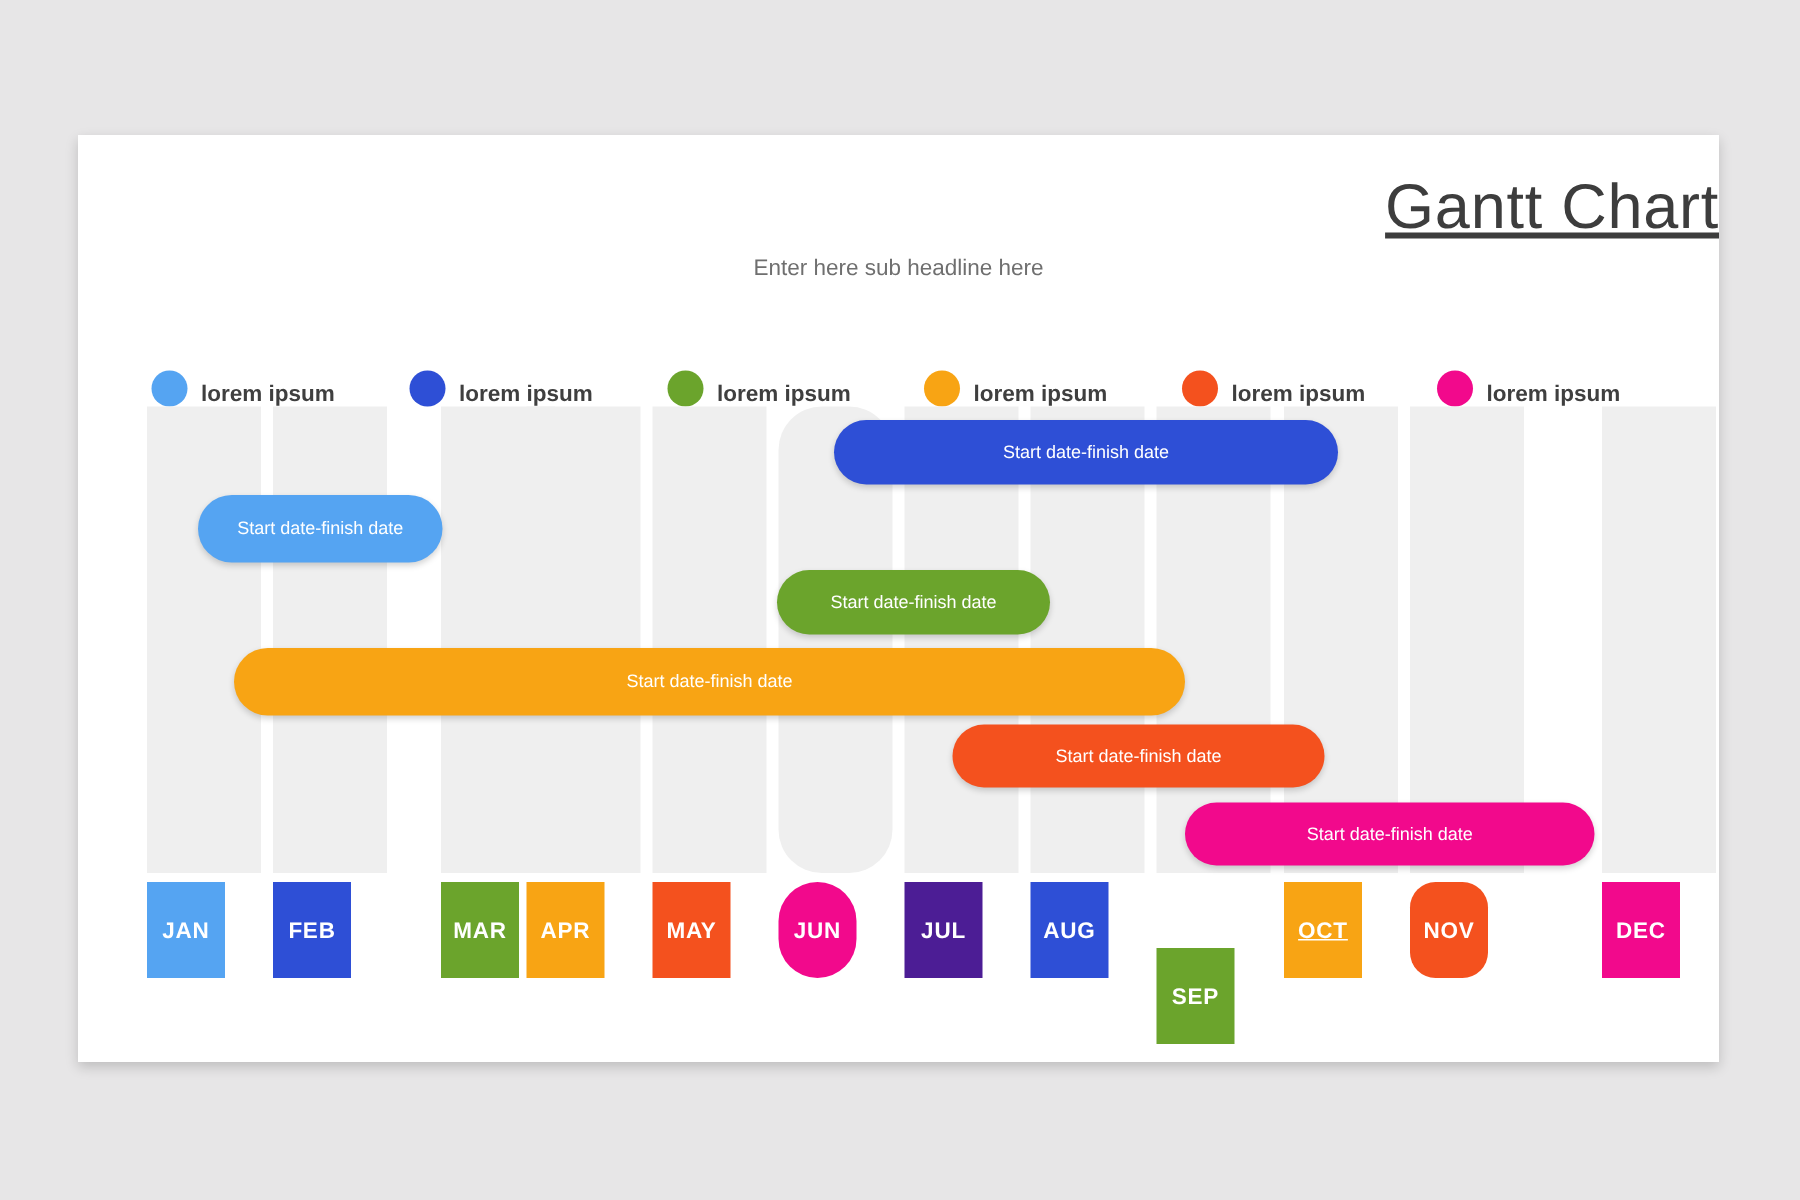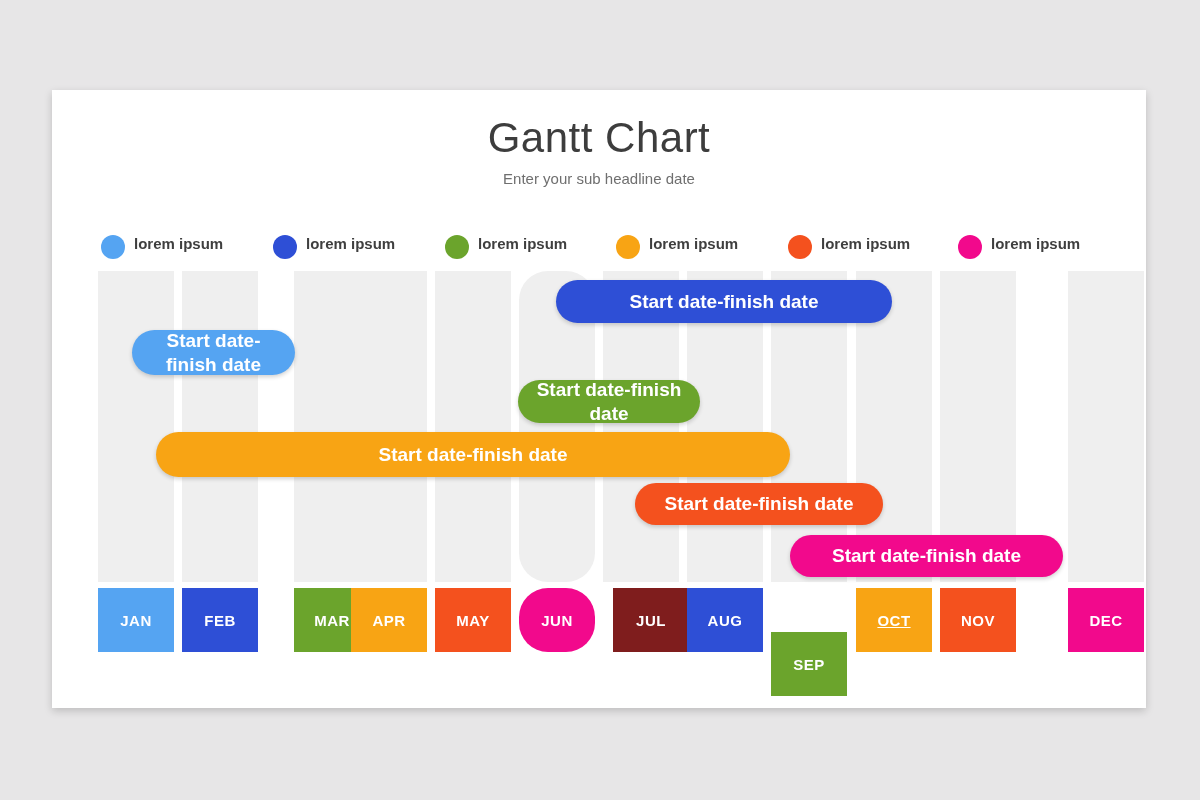--- a/index.html
+++ b/index.html
@@ -20,11 +20,12 @@
   .title {
     position: absolute;
     top: 24px; left: 0; width: 100%;
-    text-align: center;
+    text-align: right;
     font-size: 42px;
     font-weight: 400;
     color: #3d3d3d;
     letter-spacing: 0.5px;
+    text-decoration: underline;
   }
   .subtitle {
     position: absolute;

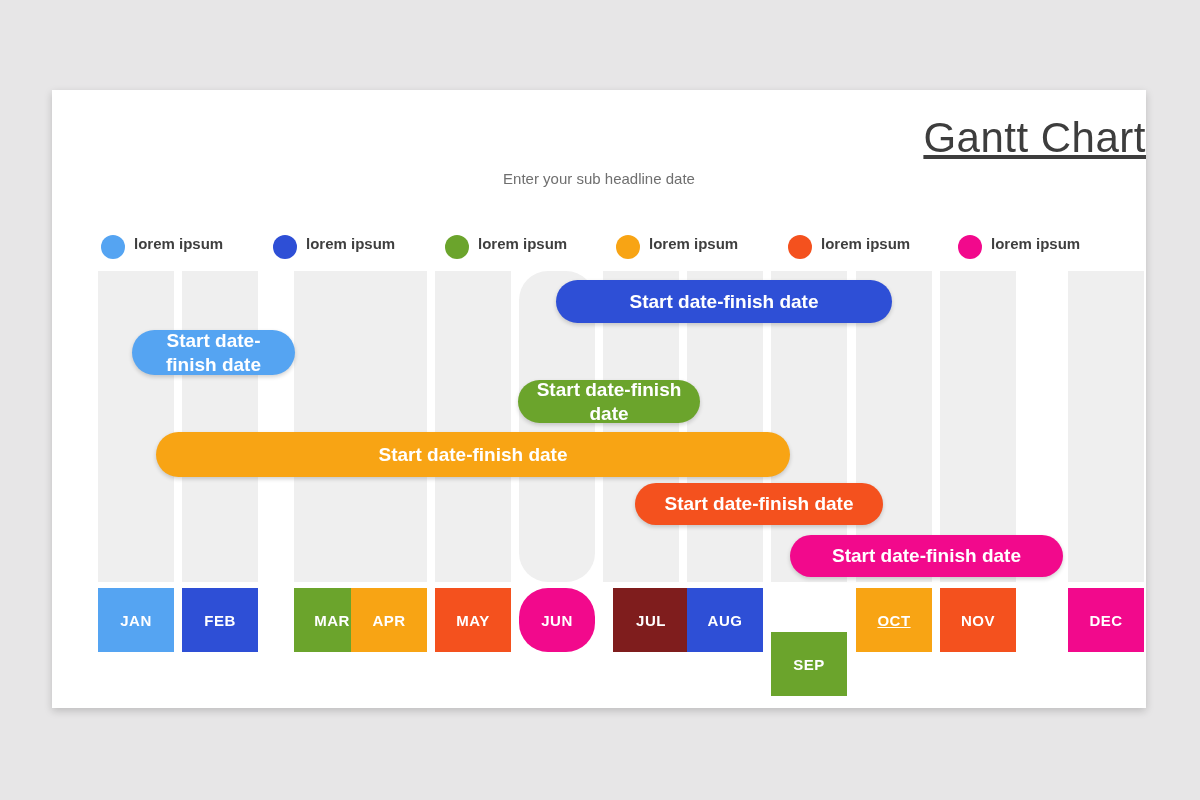--- a/index.html
+++ b/index.html
@@ -119,7 +119,7 @@
 <div class="slide">
 
   <div class="title">Gantt Chart</div>
-  <div class="subtitle">Enter your sub headline date</div>
+  <div class="subtitle">Enter here sub headline here</div>
 
   <div class="legend-item lslot-0">
     <span class="legend-dot" style="background-color: rgb(85, 164, 242);"></span>

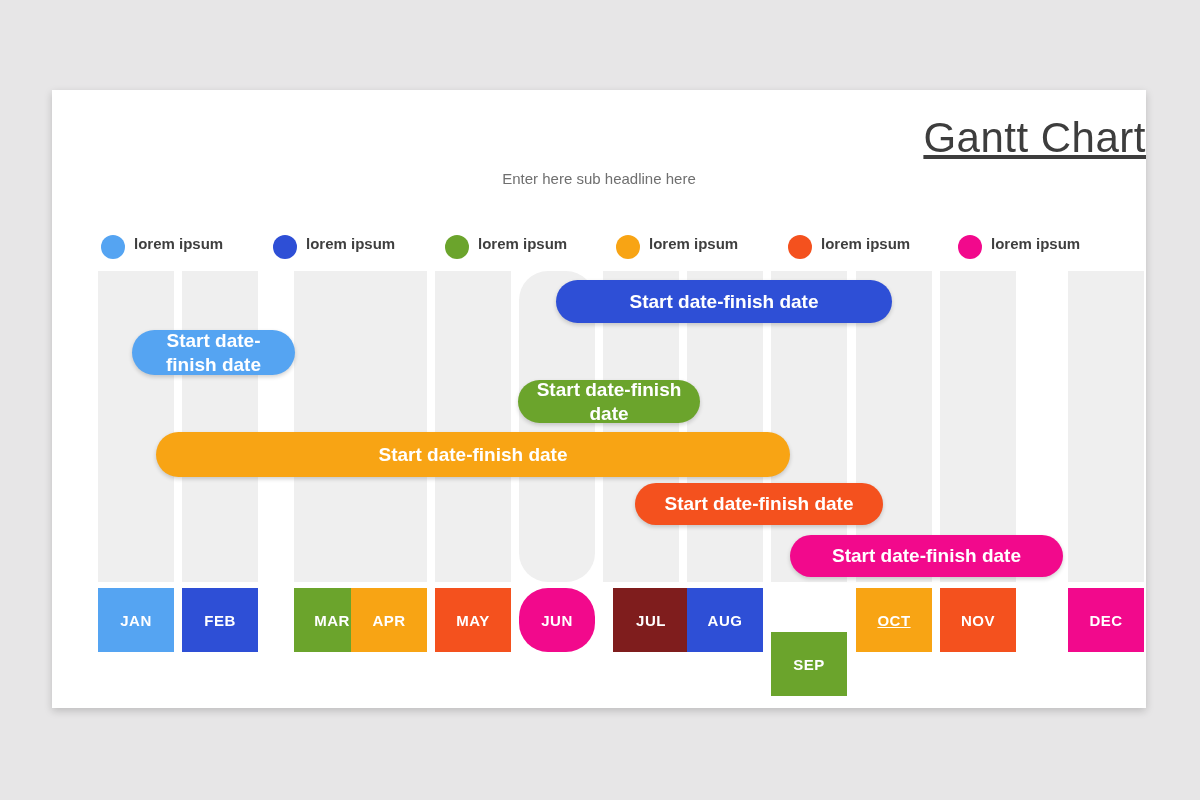--- a/index.html
+++ b/index.html
@@ -36,9 +36,9 @@
   }
   .legend-item {
     position: absolute;
-    top: 145px;
+    top: 157px;
     display: flex;
-    align-items: flex-start;
+    align-items: flex-end;
     gap: 9px;
     height: 24px;
   }

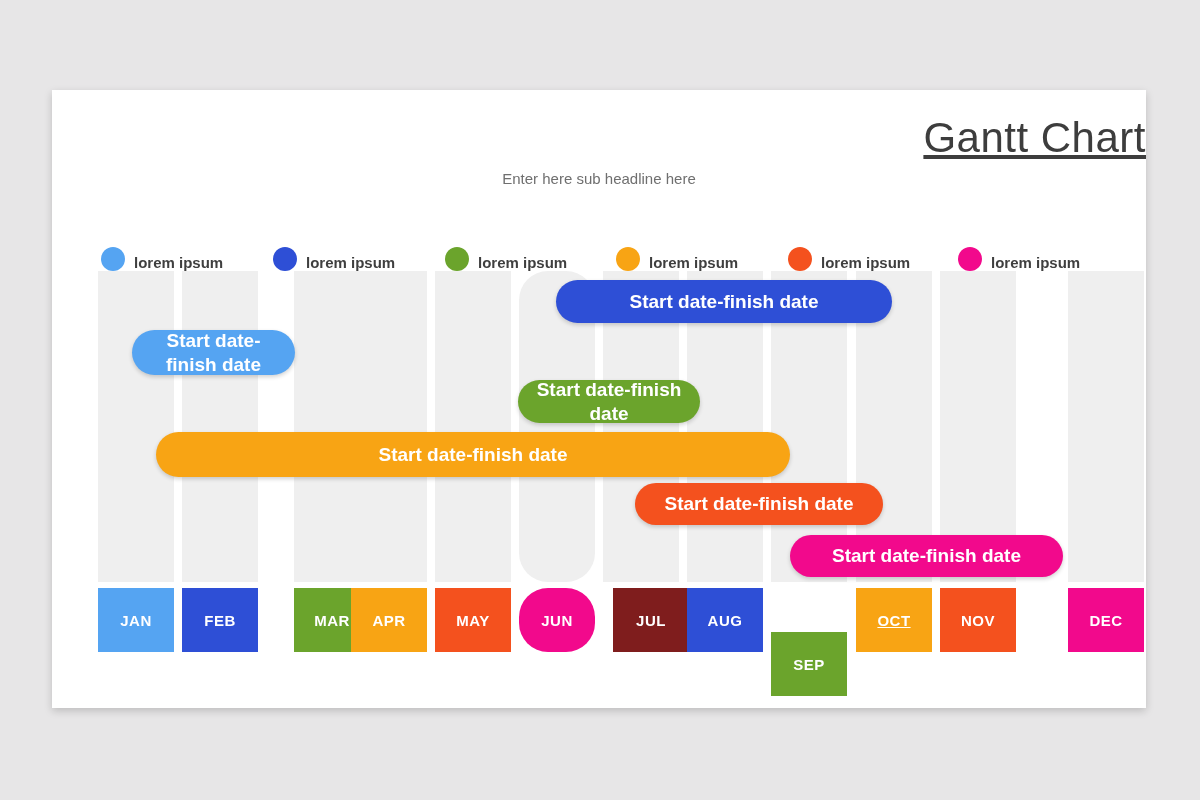--- a/index.html
+++ b/index.html
@@ -79,8 +79,8 @@
     justify-content: center;
     text-align: center;
     color: #ffffff;
-    font-size: 19px;
-    font-weight: bold;
+    font-size: 12px;
+    font-weight: normal;
     line-height: 1.25;
     padding: 0 18px;
     box-shadow: 0 2px 4px rgba(0,0,0,0.18);

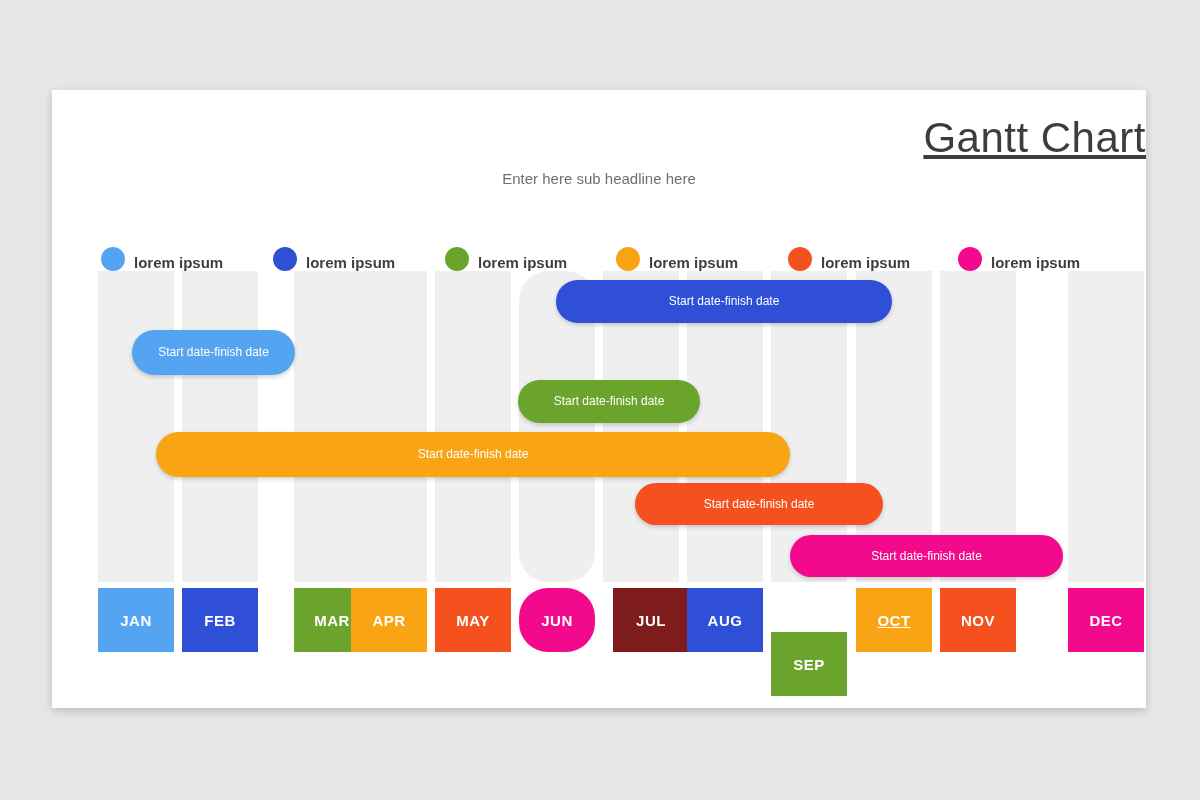--- a/index.html
+++ b/index.html
@@ -62,7 +62,7 @@
   .month-cell {
     position: absolute;
     top: 498px;
-    width: 76px; height: 64px;
+    width: 52px; height: 64px;
     display: flex;
     align-items: center;
     justify-content: center;

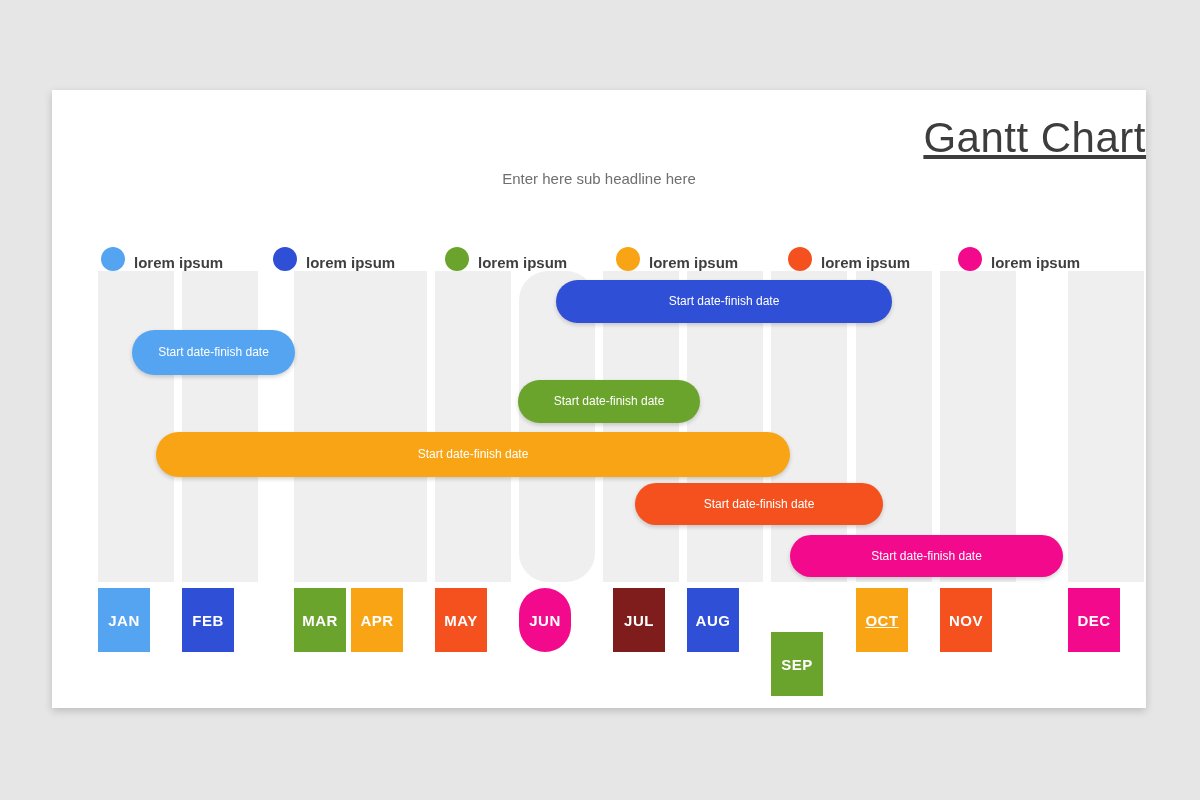--- a/index.html
+++ b/index.html
@@ -172,7 +172,7 @@
   <div class="month-cell slot-3" style="background-color: rgb(248, 164, 20);">APR</div>
   <div class="month-cell slot-4" style="background-color: rgb(244, 81, 30);">MAY</div>
   <div class="month-cell slot-5" style="background-color: rgb(242, 9, 140);">JUN</div>
-  <div class="month-cell slot-6" style="background-color: #7f1d1d; margin-left: 10px;">JUL</div>
+  <div class="month-cell slot-6" style="background-color: #4c1d95;">JUL</div>
   <div class="month-cell slot-7" style="background-color: rgb(46, 79, 214);">AUG</div>
   <div class="month-cell slot-8" style="background-color: rgb(107, 164, 44); margin-top: 44px;">SEP</div>
   <div class="month-cell slot-9" style="background-color: rgb(248, 164, 20);">OCT</div>

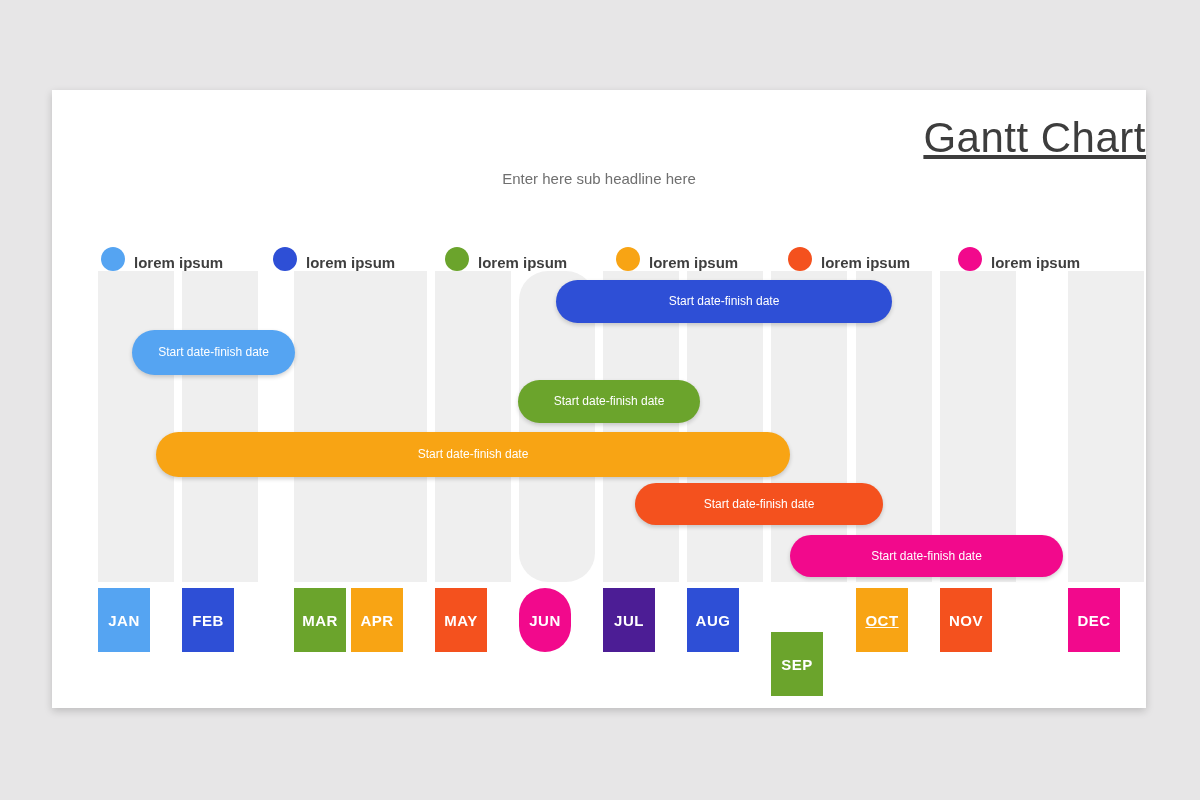--- a/index.html
+++ b/index.html
@@ -176,7 +176,7 @@
   <div class="month-cell slot-7" style="background-color: rgb(46, 79, 214);">AUG</div>
   <div class="month-cell slot-8" style="background-color: rgb(107, 164, 44); margin-top: 44px;">SEP</div>
   <div class="month-cell slot-9" style="background-color: rgb(248, 164, 20);">OCT</div>
-  <div class="month-cell slot-10" style="background-color: rgb(244, 81, 30);">NOV</div>
+  <div class="month-cell slot-10" style="background-color: rgb(244, 81, 30); border-radius: 17px;">NOV</div>
   <div class="month-cell slot-11" style="background-color: rgb(242, 9, 140);">DEC</div>
 
 </div>

